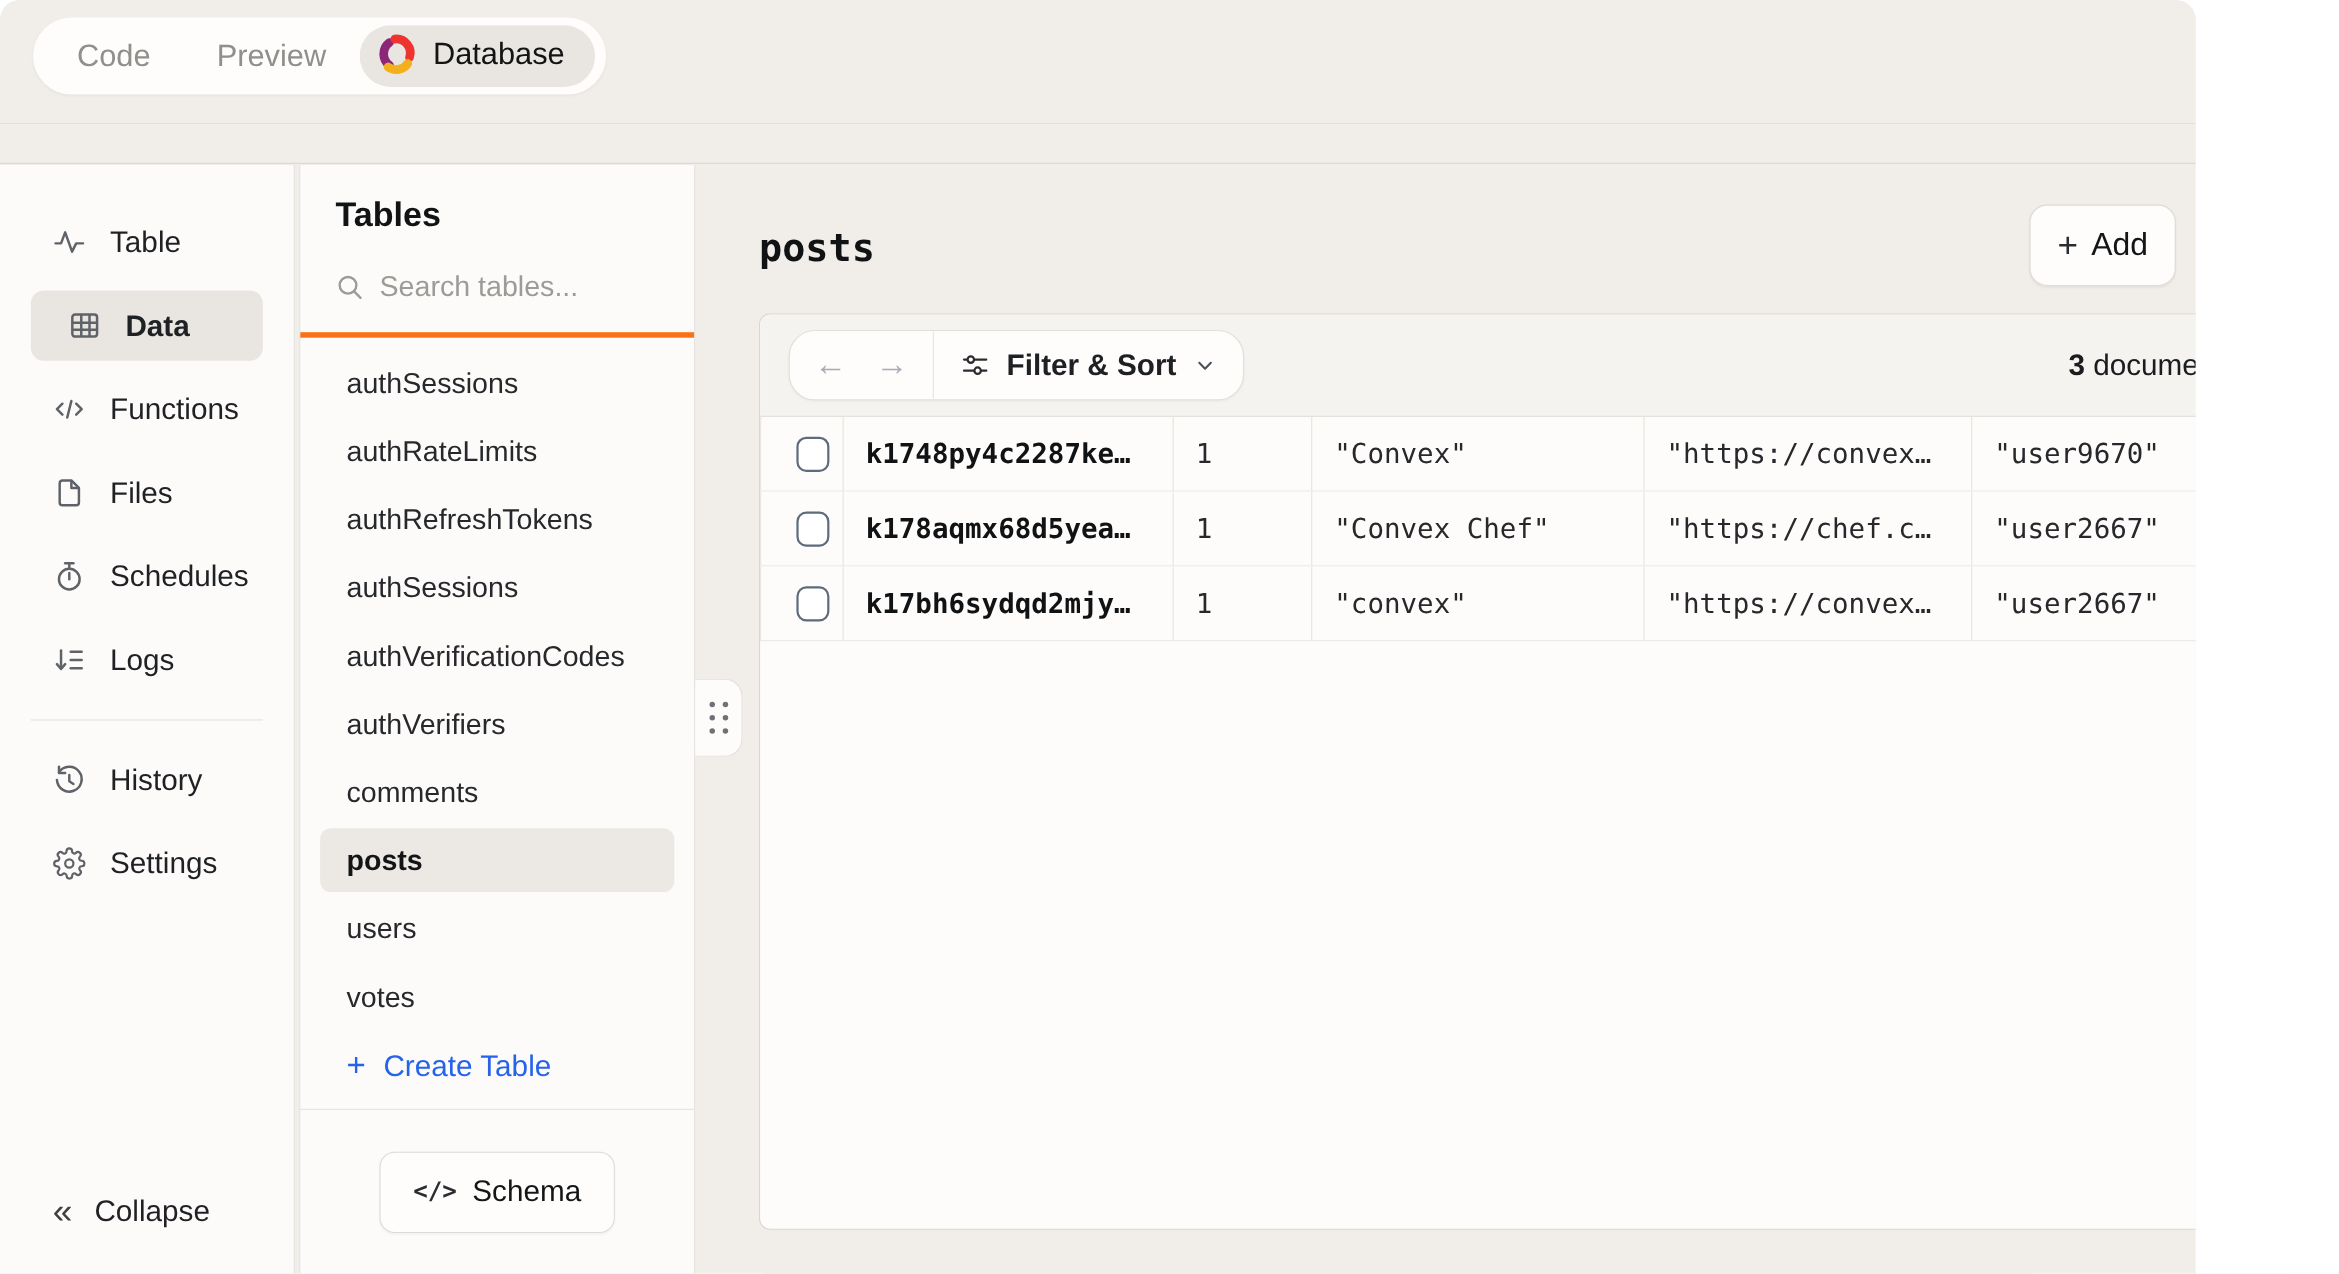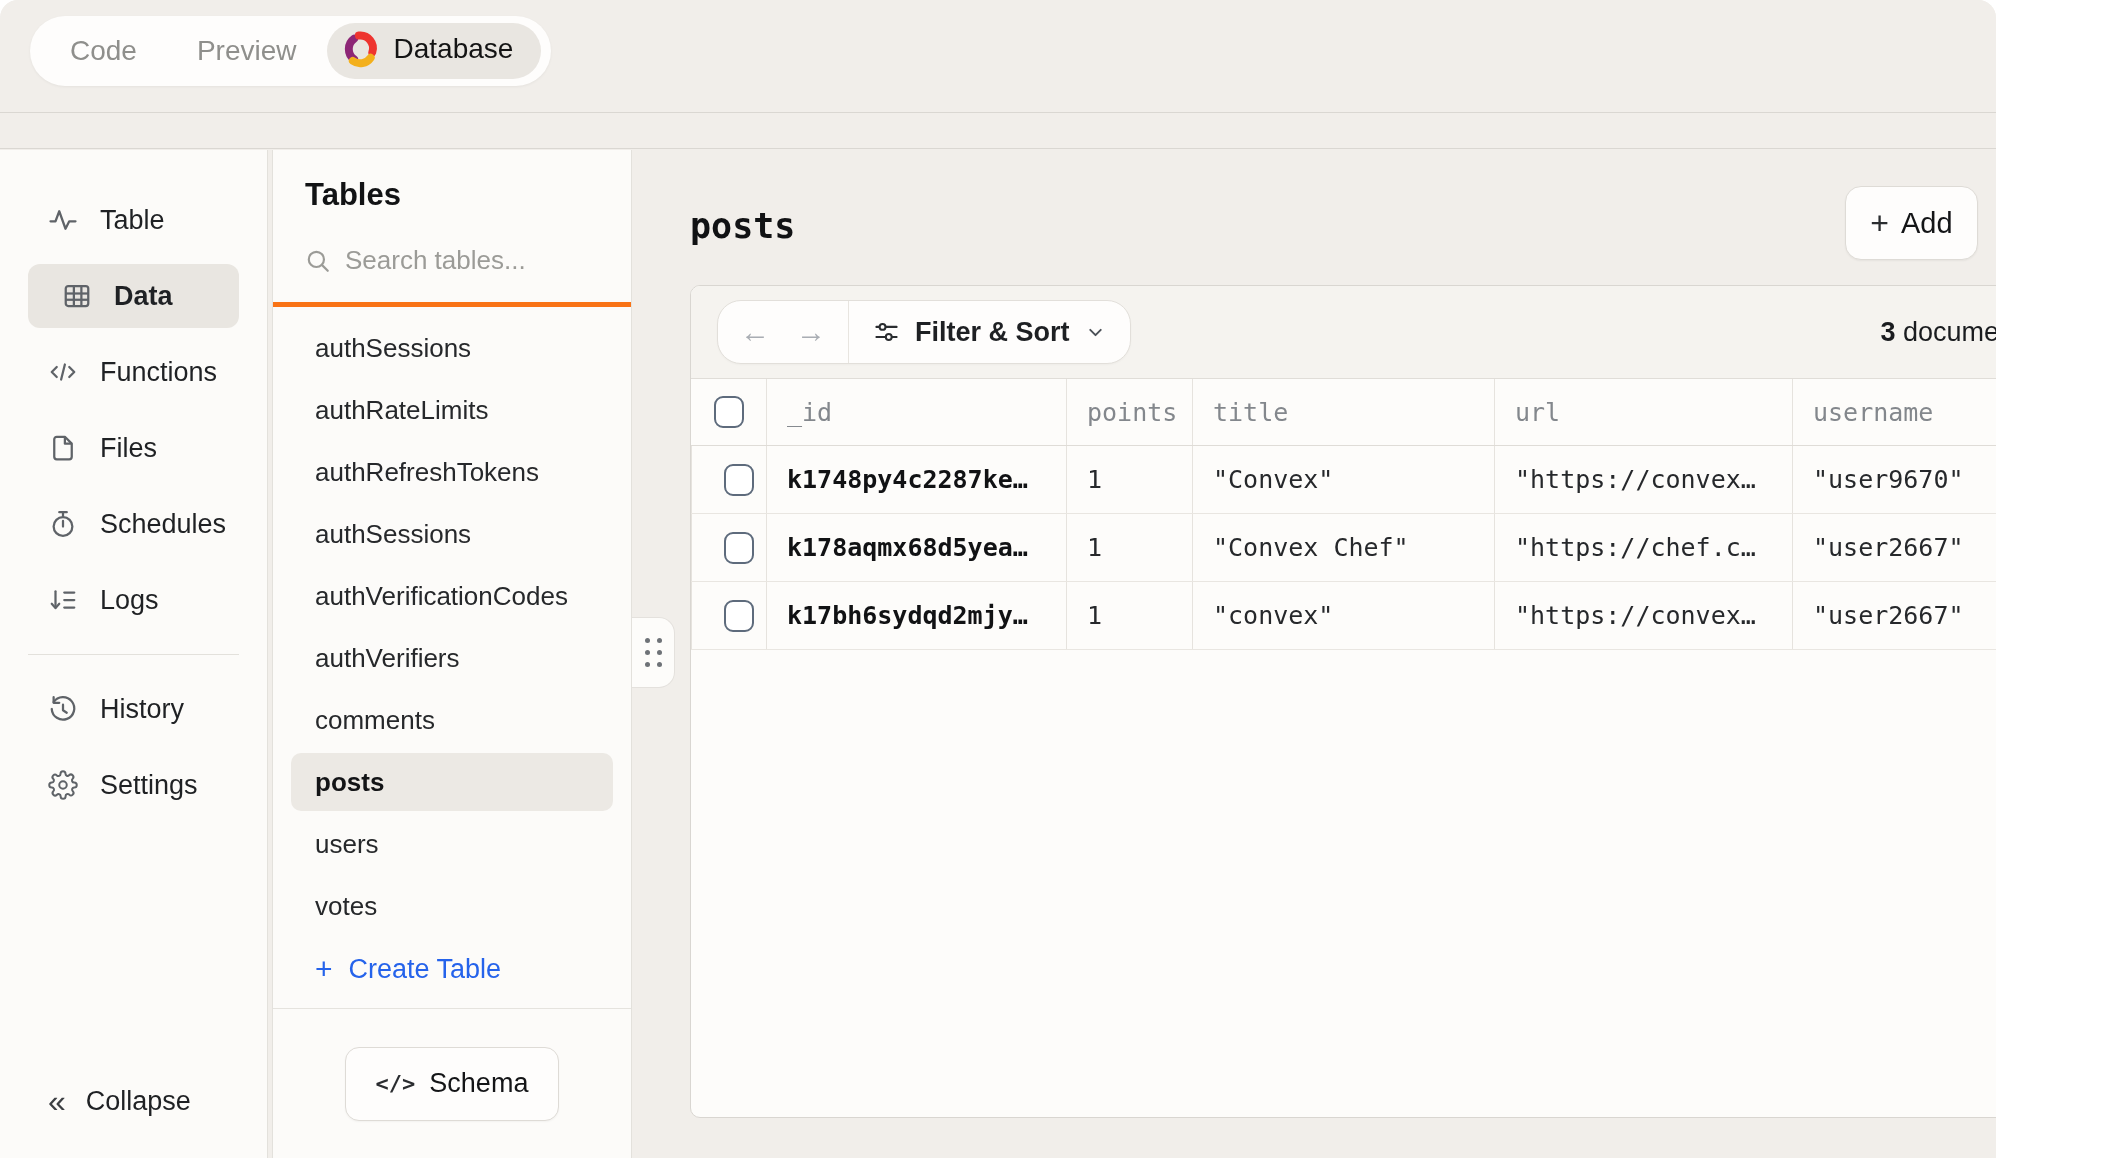--- a/index.html
+++ b/index.html
@@ -257,16 +257,6 @@
       </div>
     </div>
 
-    <div class="grid-row grid-head">
-      <div class="gh-cell gc-first">
-          <div class="checkbox"></div>
-        </div>
-      <div class="gh-cell">_id</div>
-      <div class="gh-cell">points</div>
-      <div class="gh-cell">title</div>
-      <div class="gh-cell">url</div>
-      <div class="gh-cell">username</div>
-    </div>
 
     <div class="grid-row data-row">
       <div class="gd-cell gc-first">

